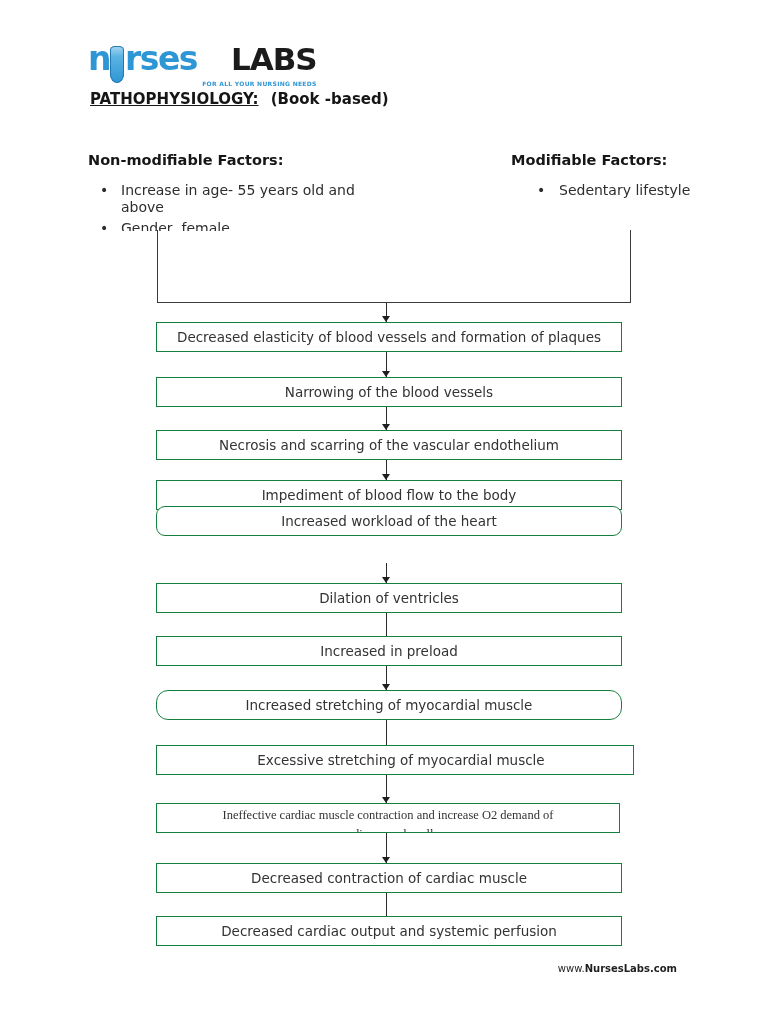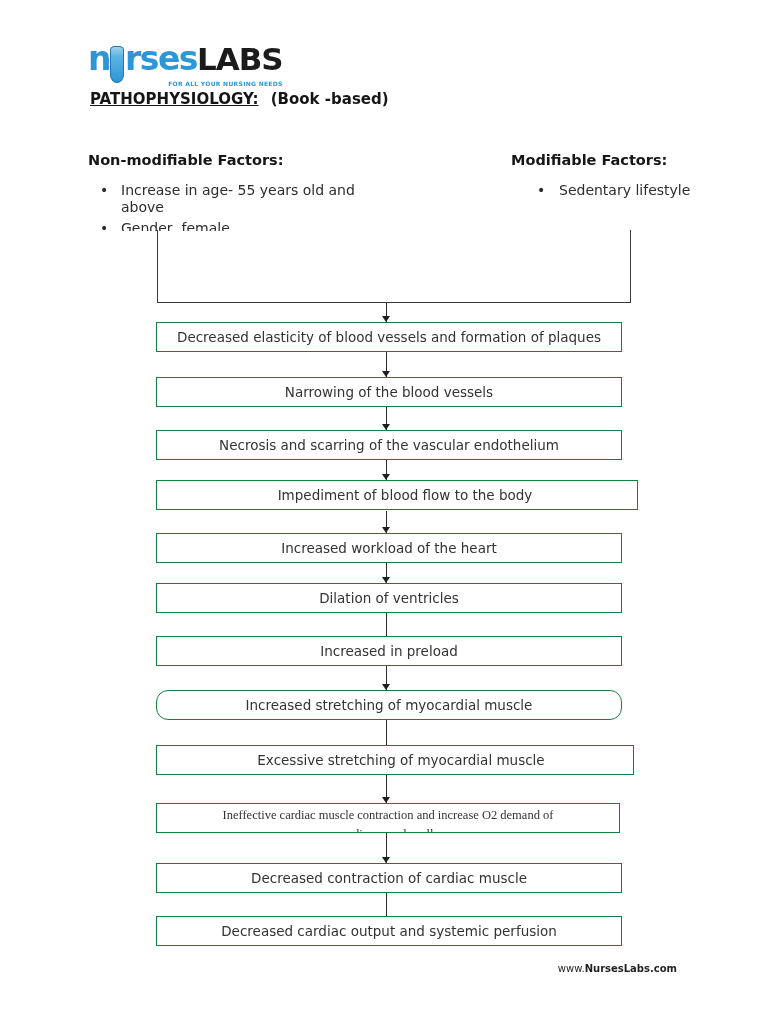--- a/index.html
+++ b/index.html
@@ -12,7 +12,7 @@
   .logo{position:absolute;left:88px;top:40px;height:52px;white-space:nowrap;}
   .logo-line{display:flex;align-items:flex-end;}
   .logo-blue{font-size:33px;font-weight:700;color:#2e96d5;letter-spacing:-1.5px;line-height:38px;}
-  .logo-dark{font-size:31px;font-weight:700;color:#1b1b1b;letter-spacing:-1px;line-height:38px;}
+  .logo-dark{font-size:31px;font-weight:700;color:#1b1b1b;letter-spacing:-1px;line-height:38px;margin-left:34px;}
   .tube{
     display:inline-block;width:14px;height:37px;margin:0 1px 0 0;position:relative;top:5px;
     background:linear-gradient(180deg,#a8d9f1 0%,#5cb3e3 28%,#2e96d5 100%);

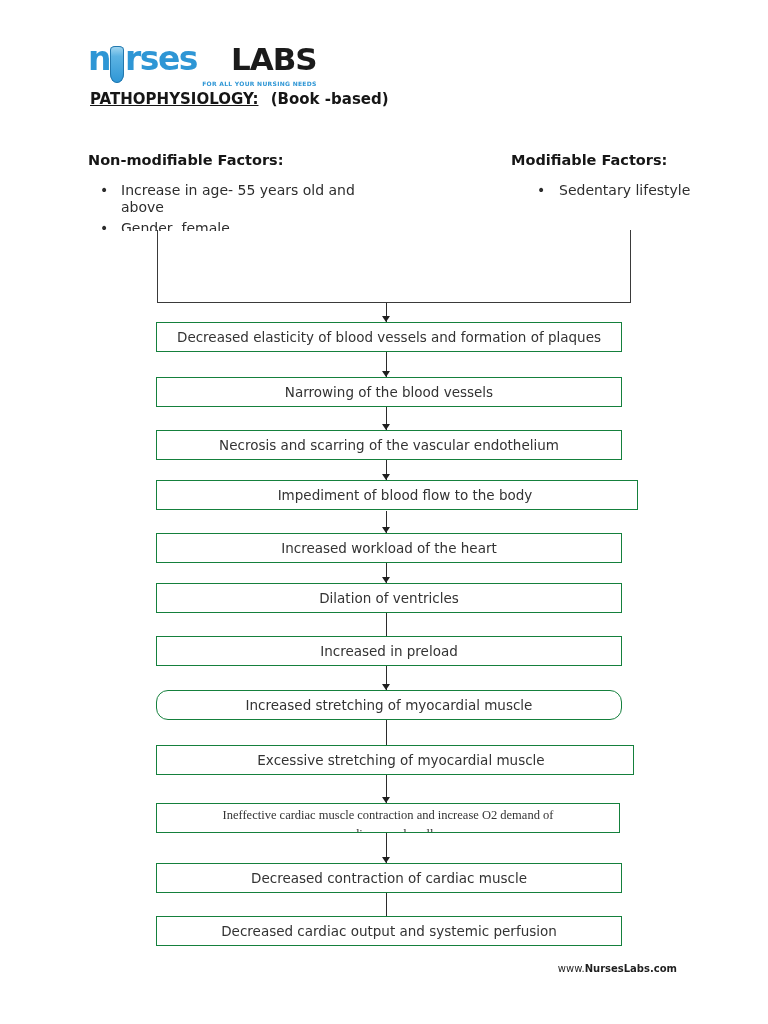--- a/index.html
+++ b/index.html
@@ -117,7 +117,7 @@
     </div>
   <div class="conn arrow" style="top:460px;height:20px;"></div>
 
-  <div class="flow-box" style="top:480px;padding-left:16px;">
+  <div class="flow-box" style="top:480px;">
       <span>Impediment of blood flow to the body</span>
     </div>
   <div class="conn arrow" style="top:511px;height:22px;"></div>

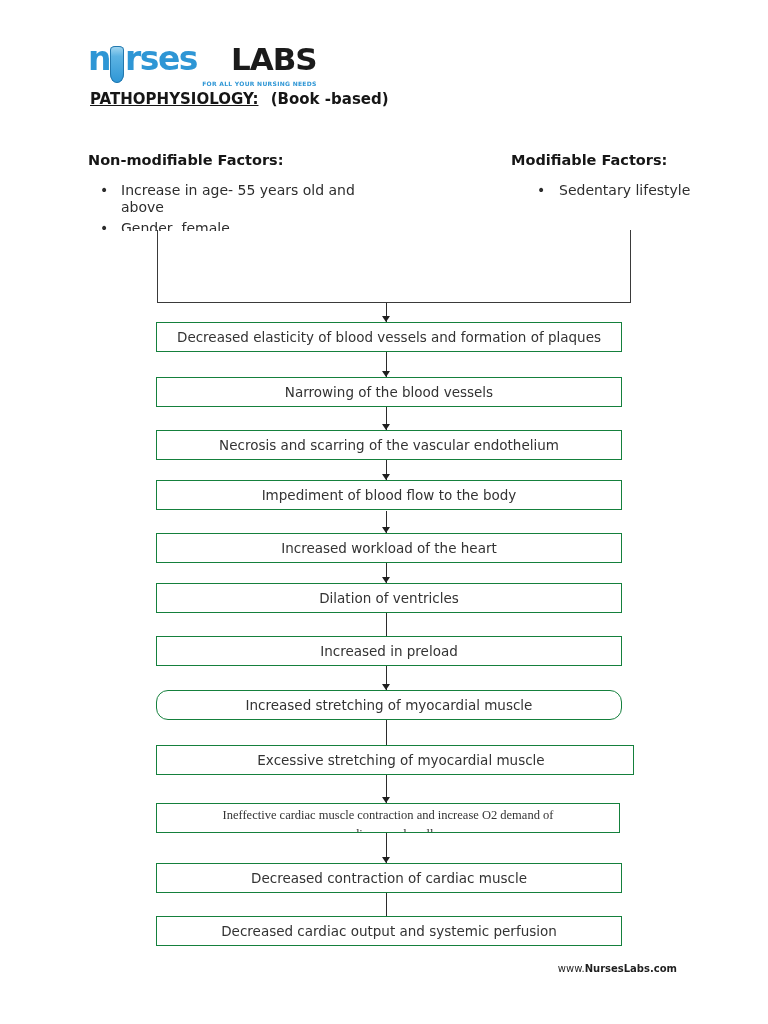--- a/index.html
+++ b/index.html
@@ -122,7 +122,7 @@
     </div>
   <div class="conn arrow" style="top:511px;height:22px;"></div>
 
-  <div class="flow-box" style="top:533px;">
+  <div class="flow-box" style="top:506px;border-radius:9px;">
       <span>Increased workload of the heart</span>
     </div>
   <div class="conn arrow" style="top:563px;height:20px;"></div>

